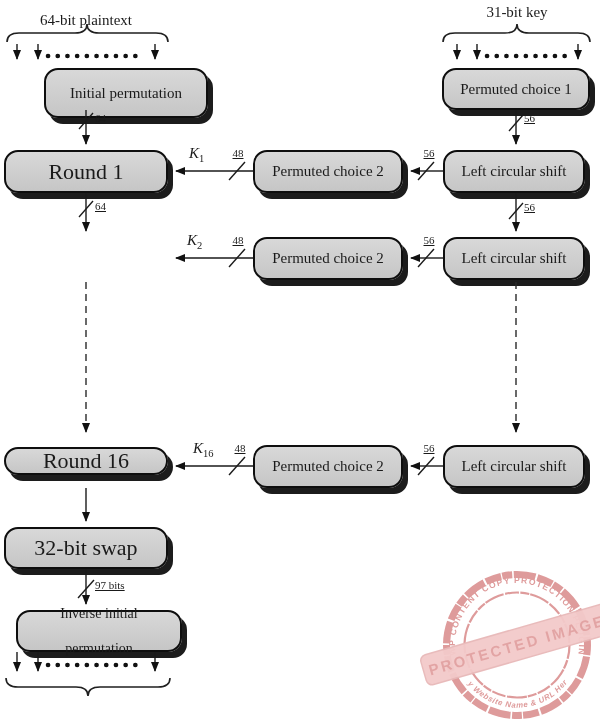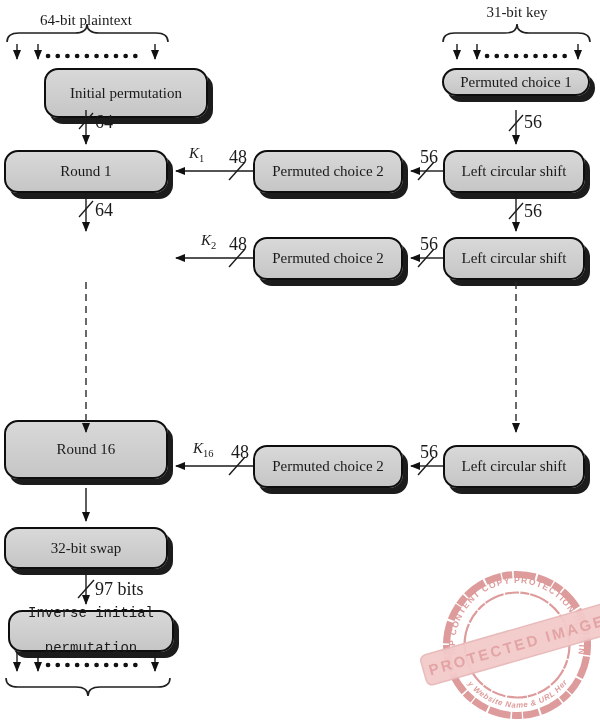--- a/index.html
+++ b/index.html
@@ -41,7 +41,7 @@
   <div class="box fs15" style="left:4px;top:68px;width:164px;height:50px;margin-left:40px;">
     <span>Initial permutation</span>
   </div>
-  <div class="box fs15" style="left:442px;top:68px;width:148px;height:28px;">
+  <div class="box fs15" style="left:442px;top:68px;width:148px;height:42px;">
     <span>Permuted choice 1</span>
   </div>
 

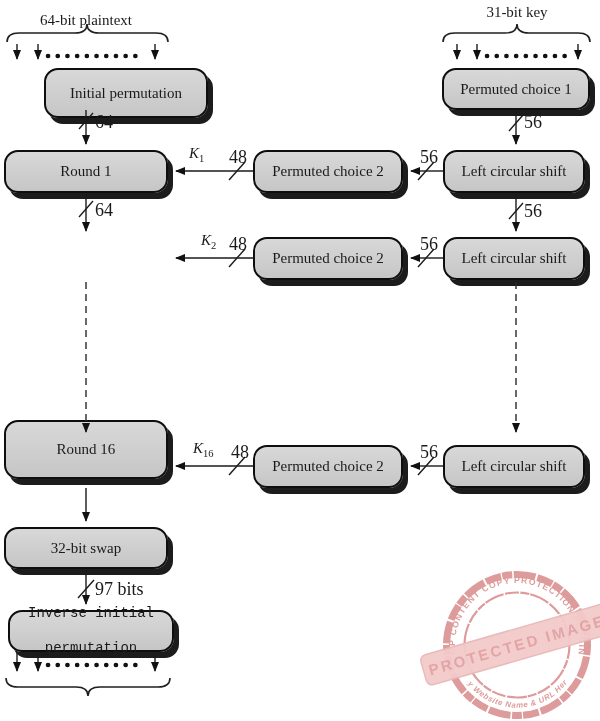--- a/index.html
+++ b/index.html
@@ -19,7 +19,7 @@
   .fs17{font-size:15px;align-items:center;}
   .fs14{font-size:14px;}
   .lbl{position:absolute;white-space:nowrap;font-size:15px;}
-  .num{position:absolute;white-space:nowrap;font-size:18px;}
+  .num{position:absolute;white-space:nowrap;font-size:11px;text-decoration:underline;}
   .klbl{position:absolute;white-space:nowrap;font-size:15px;font-style:italic;}
   .klbl sub{font-size:10.5px;font-style:normal;line-height:0;}
   .ctr{text-align:center;}

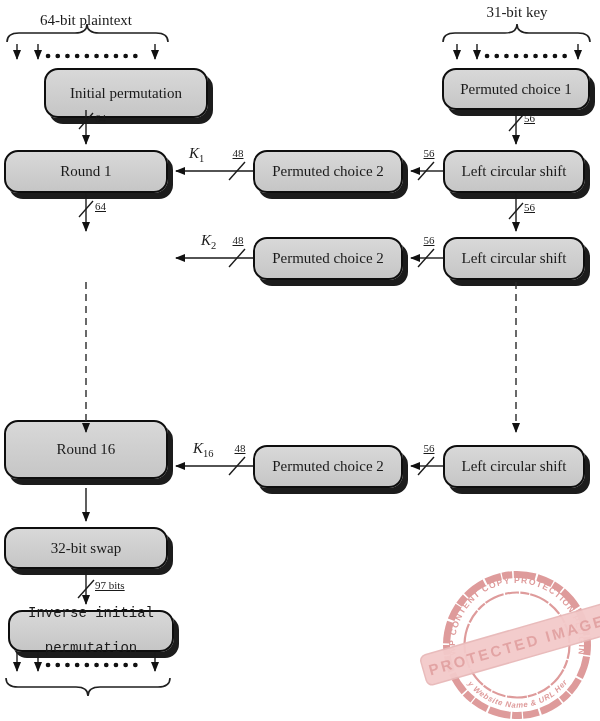--- a/index.html
+++ b/index.html
@@ -16,7 +16,7 @@
   }
   .box span{display:block;line-height:1.25;}
   .fs15{font-size:15px;}
-  .fs17{font-size:15px;align-items:center;}
+  .fs17{font-size:22px;align-items:center;}
   .fs14{font-size:14px;}
   .lbl{position:absolute;white-space:nowrap;font-size:15px;}
   .num{position:absolute;white-space:nowrap;font-size:11px;text-decoration:underline;}

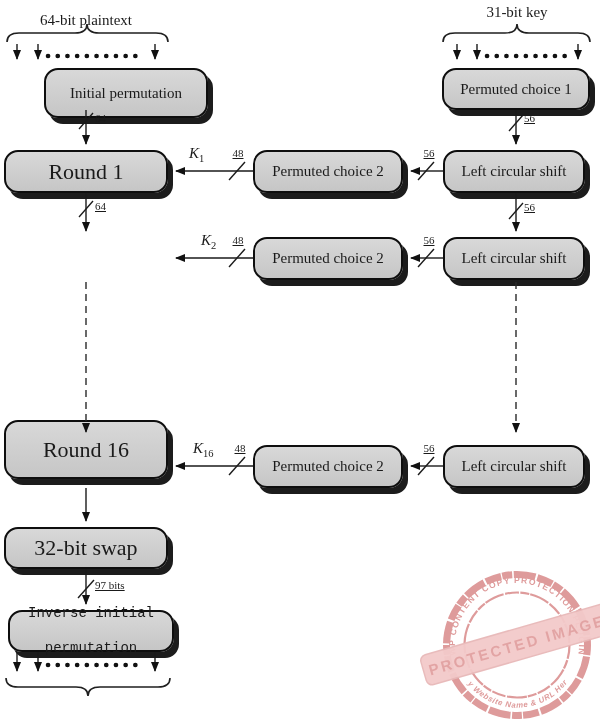--- a/index.html
+++ b/index.html
@@ -169,7 +169,7 @@
   <div class="num ctr" style="left:224px;top:147px;width:28px;">48</div>
   <div class="num ctr" style="left:415px;top:147px;width:28px;">56</div>
 
-  <div class="klbl" style="left:201px;top:232px;"><span>K</span><sub>2</sub></div>
+  <div class="klbl" style="left:187px;top:232px;"><span>K</span><sub>2</sub></div>
   <div class="num ctr" style="left:224px;top:234px;width:28px;">48</div>
   <div class="num ctr" style="left:415px;top:234px;width:28px;">56</div>
 

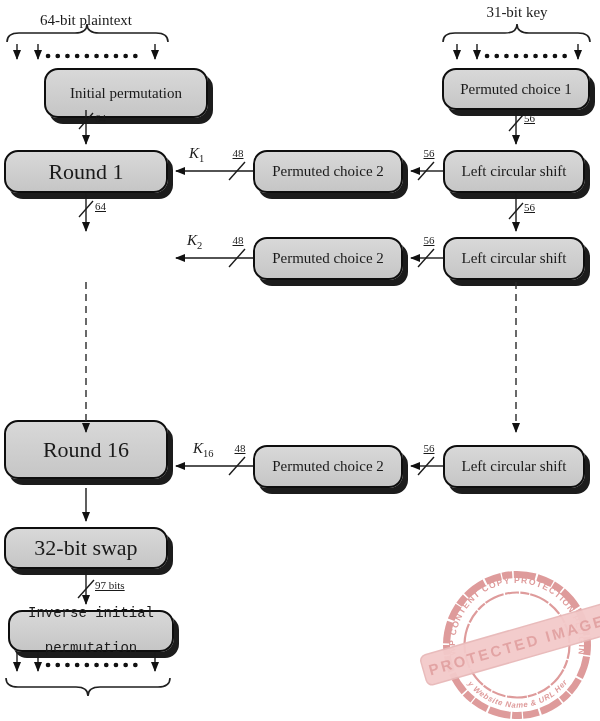--- a/index.html
+++ b/index.html
@@ -62,7 +62,7 @@
     <span>Left circular shift</span>
   </div>
 
-  <div class="box fs17" style="left:4px;top:420px;width:164px;height:59px;">
+  <div class="box fs17" style="left:4px;top:447px;width:164px;height:28px;">
     <span>Round 16</span>
   </div>
   <div class="box fs15" style="left:253px;top:445px;width:150px;height:43px;">

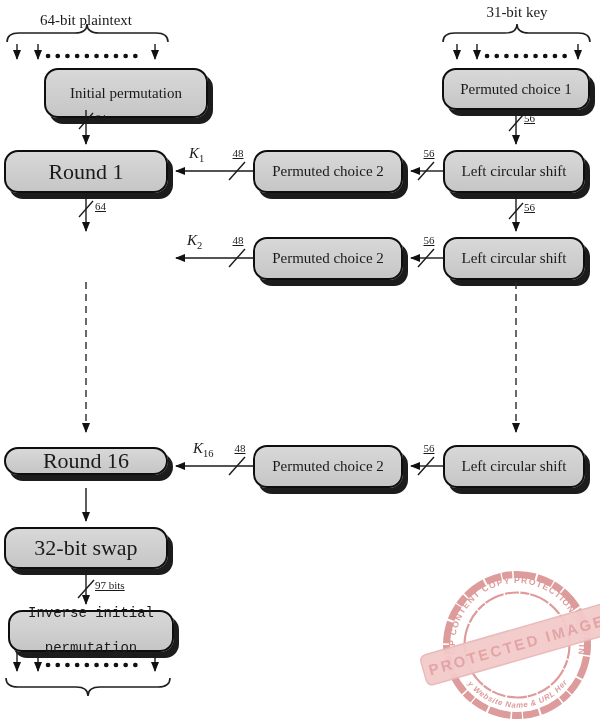--- a/index.html
+++ b/index.html
@@ -75,7 +75,7 @@
   <div class="box fs17" style="left:4px;top:527px;width:164px;height:42px;">
     <span>32-bit swap</span>
   </div>
-  <div class="box fs14" style="left:8px;top:610px;width:166px;height:42px;font-family:Liberation Mono, monospace;">
+  <div class="box fs14" style="left:16px;top:610px;width:166px;height:42px;">
     <span>
       <span>Inverse initial</span><br>
       <span>permutation</span>

